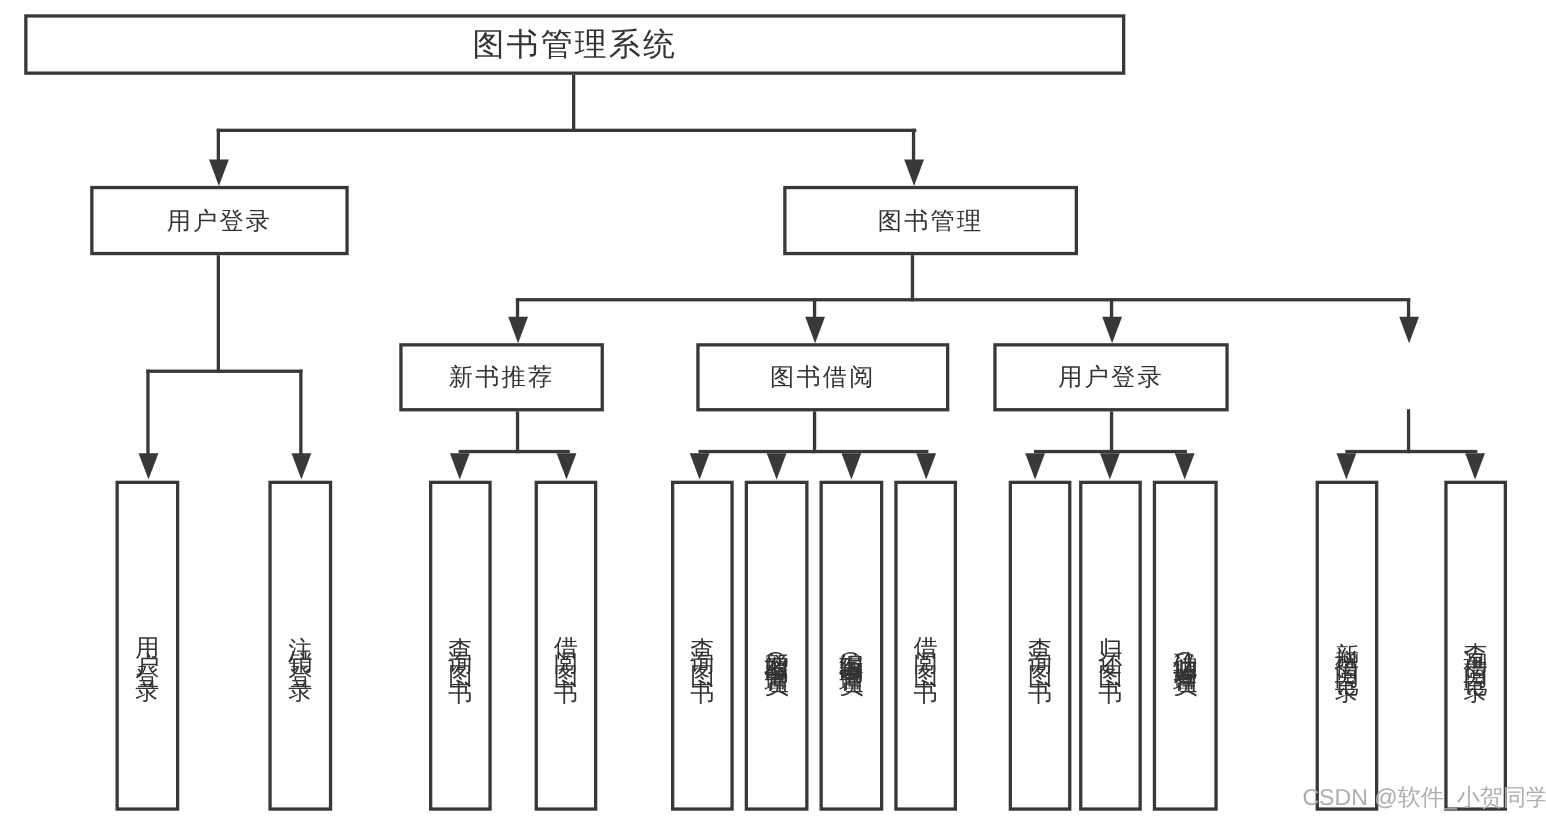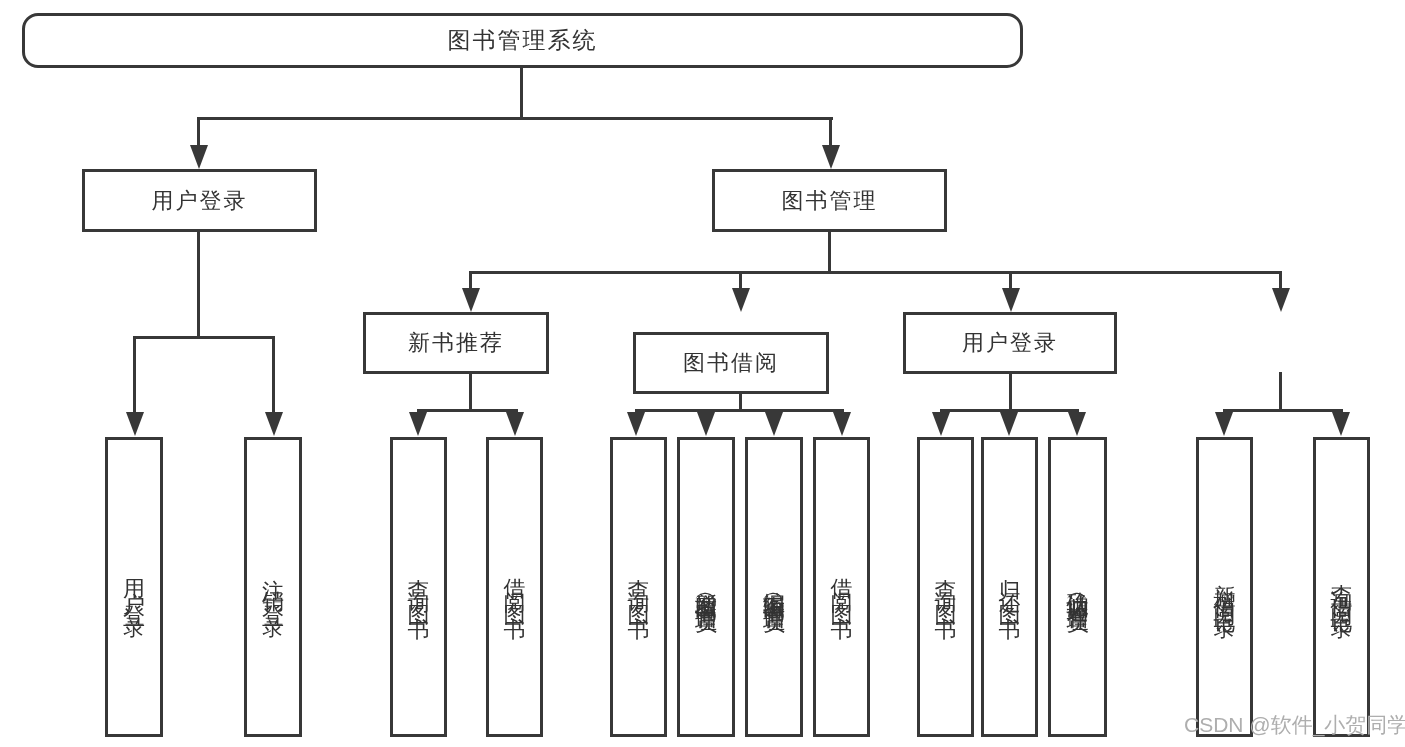--- a/index.html
+++ b/index.html
@@ -29,7 +29,7 @@
     color: #333333;
     z-index: 2;
   }
-  .title-size { font-size: 23px; border-radius: 16px; }
+  .title-size { font-size: 29px; }
   
   .vbox {
     position: absolute;

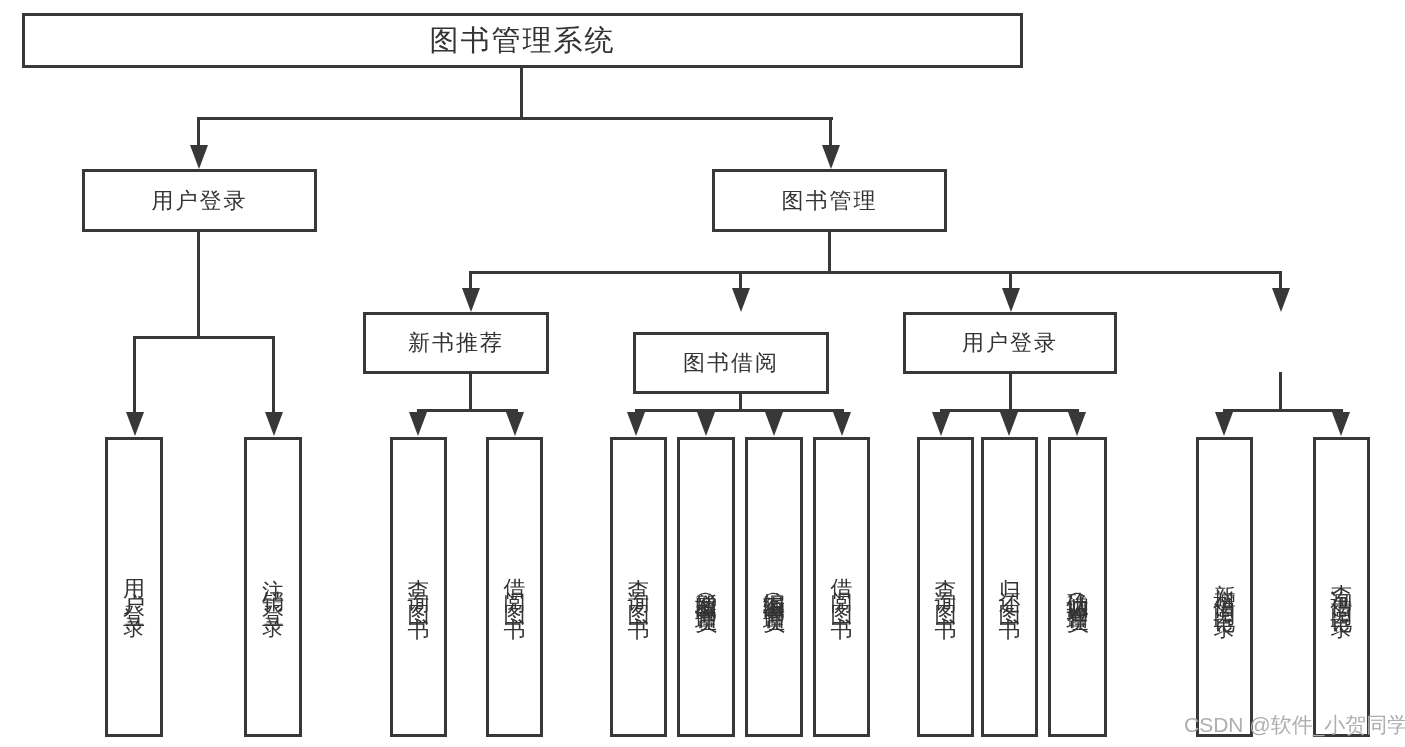--- a/index.html
+++ b/index.html
@@ -98,7 +98,7 @@
   <div class="hbox" style="left:82px; top:169px; width:235px; height:63px;">
     <span>用户登录</span>
   </div>
-  <div class="hbox" style="left:712px; top:169px; width:235px; height:63px;text-align:right;">
+  <div class="hbox" style="left:712px; top:169px; width:268px; height:63px;text-align:right;">
     <span>图书管理</span>
   </div>
 

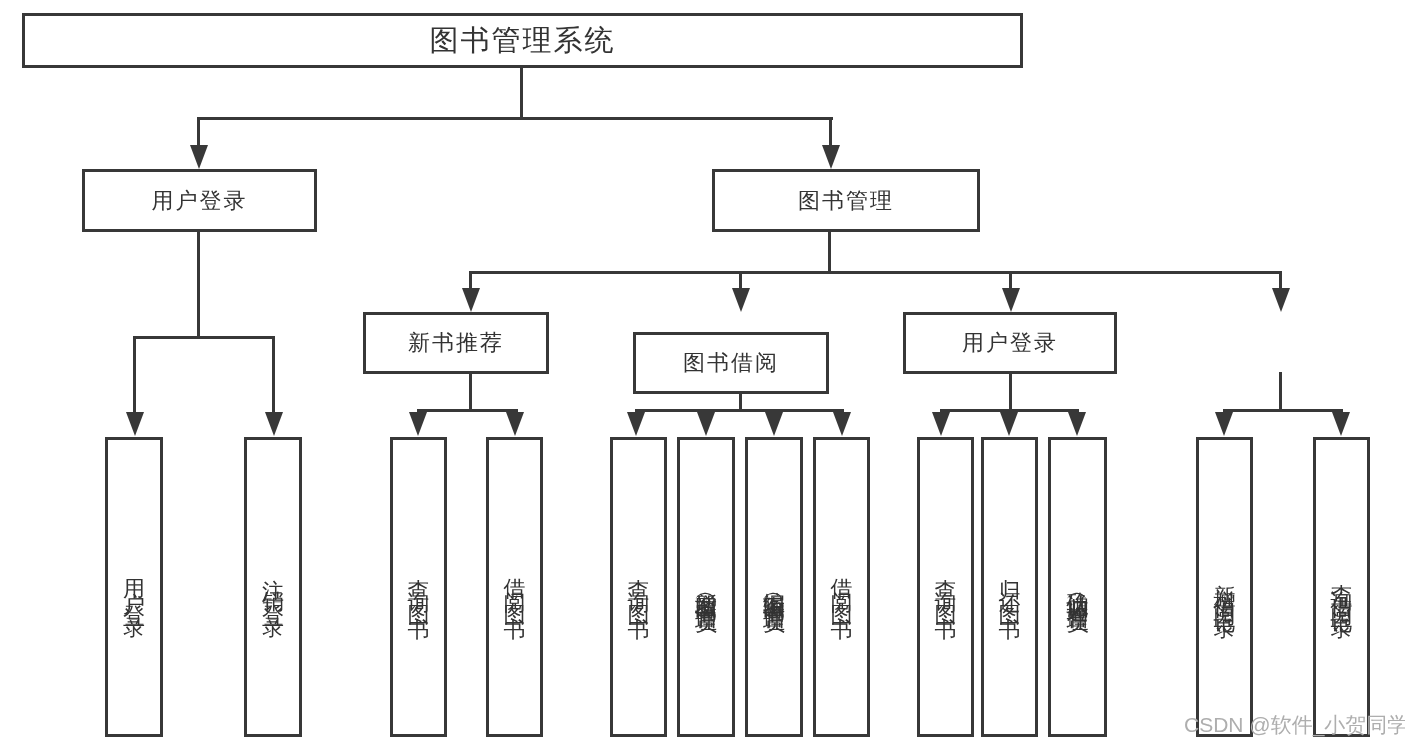--- a/index.html
+++ b/index.html
@@ -123,7 +123,7 @@
   <div class="hbox" style="left:363px; top:312px; width:186px; height:62px;">
     <span>新书推荐</span>
   </div>
-  <div class="hbox" style="left:633px; top:332px; width:196px; height:62px;">
+  <div class="hbox" style="left:633px; top:312px; width:230px; height:62px;">
     <span>图书借阅</span>
   </div>
   <div class="hbox" style="left:903px; top:312px; width:214px; height:62px;">

